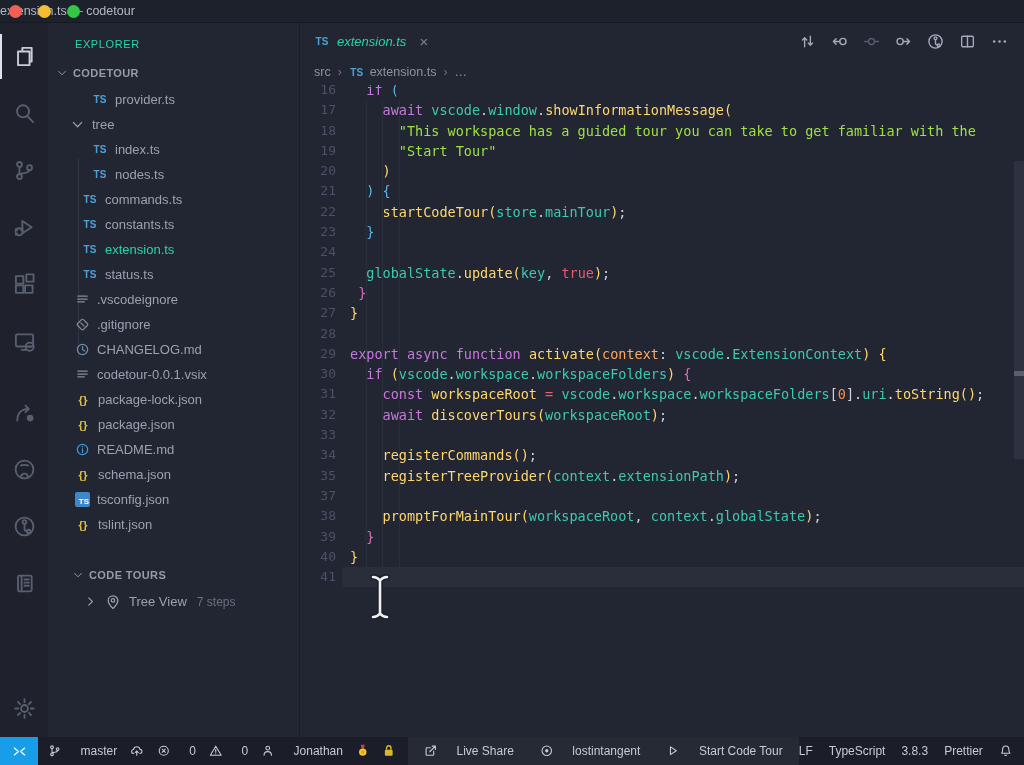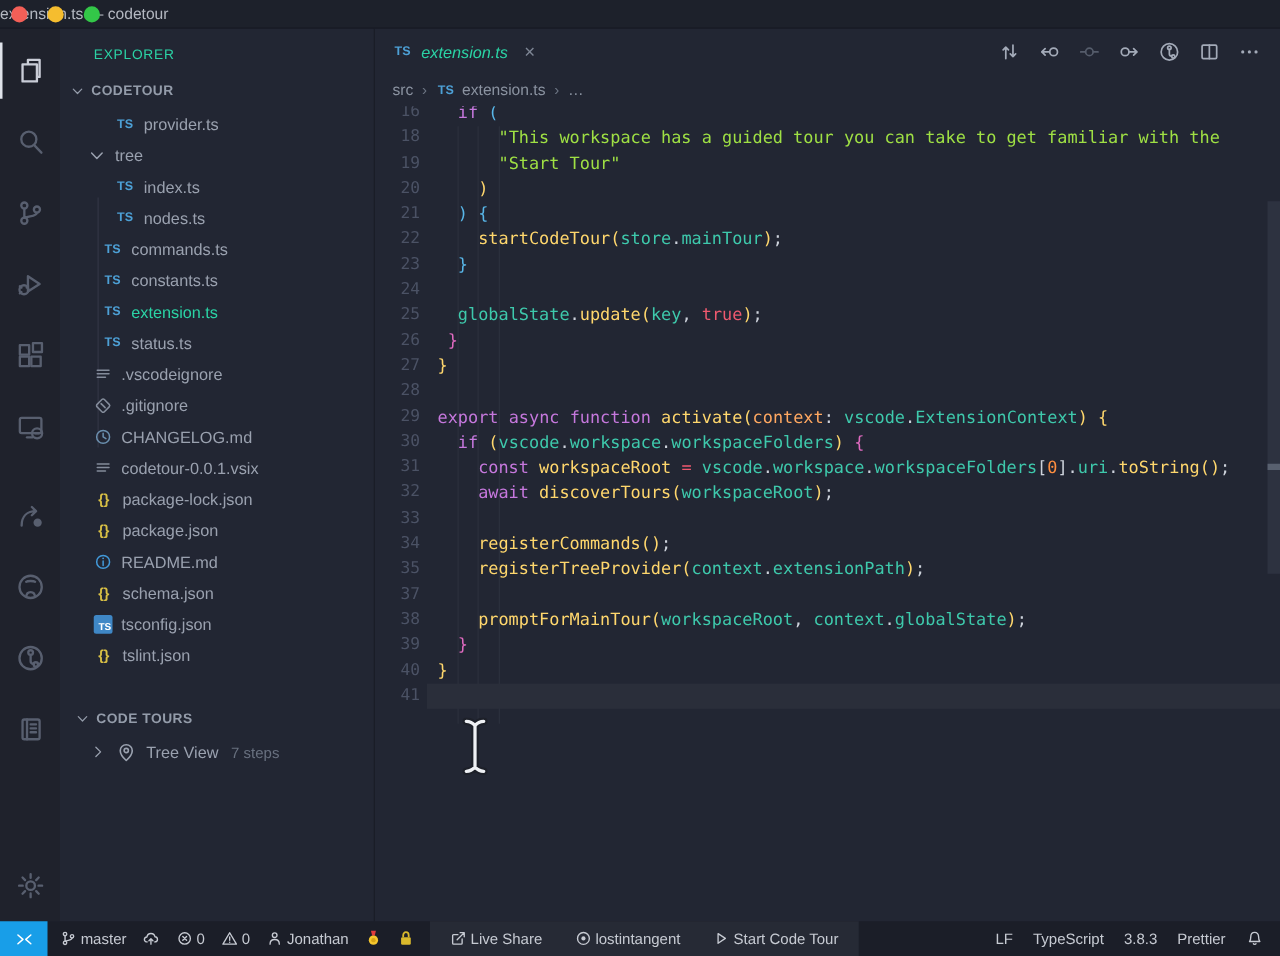--- a/index.html
+++ b/index.html
@@ -406,6 +406,7 @@
       <div class="guide" style="left:99px"></div>
       <div class="lines" id="code-lines">
           <div class="cline"><span class="gut">16</span><span class="ct"><span class="tk pl">  </span><span class="tk kwi">if</span><span class="tk pl"> </span><span class="tk b3">(</span></span></div>
+          <div class="cline"><span class="gut">17</span><span class="ct"><span class="tk pl">    </span><span class="tk kwi">await</span><span class="tk pl"> </span><span class="tk id">vscode</span><span class="tk pun">.</span><span class="tk id">window</span><span class="tk pun">.</span><span class="tk fn">showInformationMessage</span><span class="tk b1">(</span></span></div>
           <div class="cline"><span class="gut">18</span><span class="ct"><span class="tk pl">      </span><span class="tk str">"This workspace has a guided tour you can take to get familiar with the</span></span></div>
           <div class="cline"><span class="gut">19</span><span class="ct"><span class="tk pl">      </span><span class="tk str">"Start Tour"</span></span></div>
           <div class="cline"><span class="gut">20</span><span class="ct"><span class="tk pl">    </span><span class="tk b1">)</span></span></div>

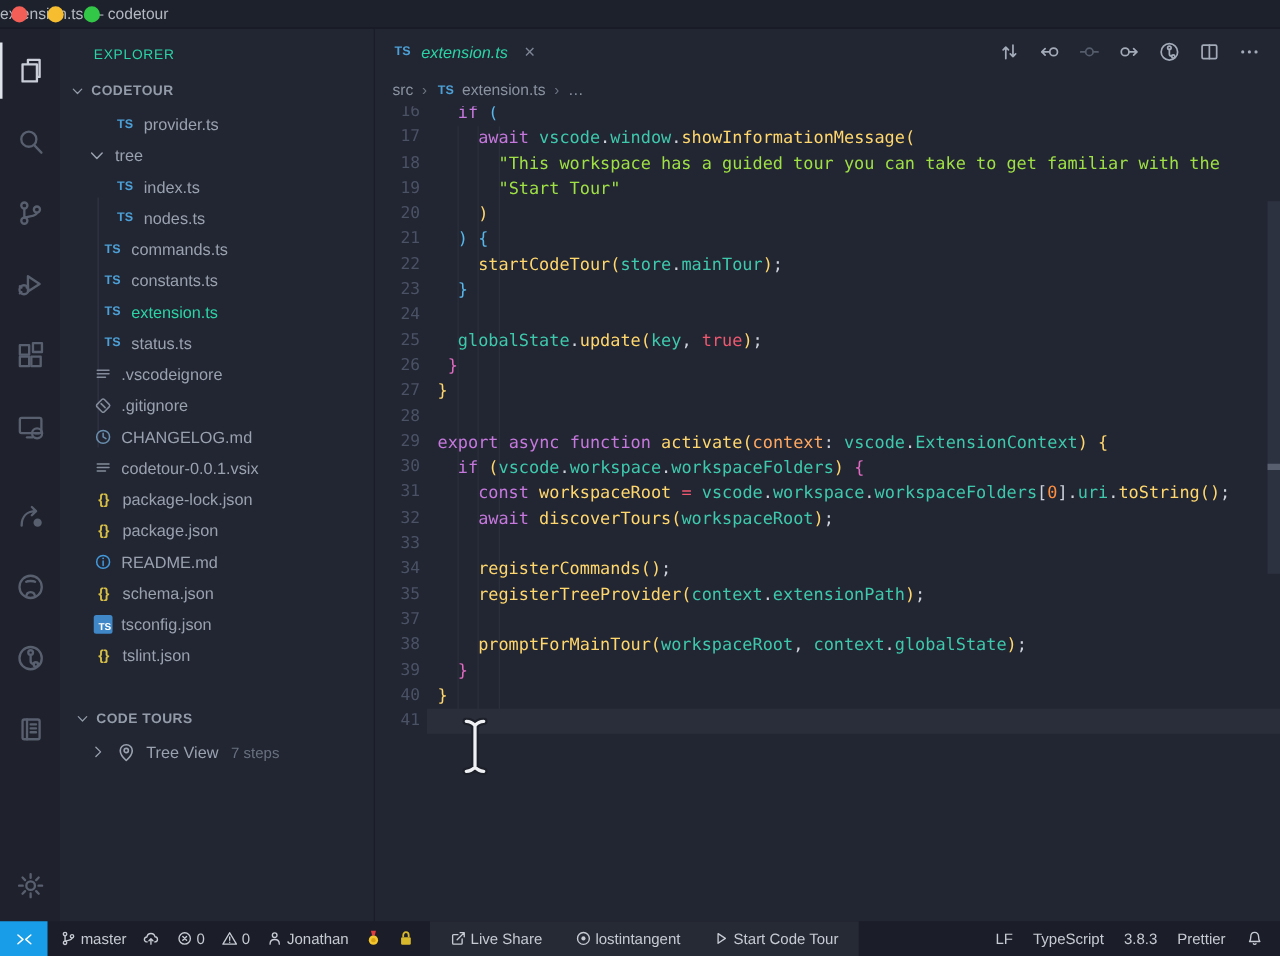--- a/index.html
+++ b/index.html
@@ -50,7 +50,7 @@
   .ic-info{color:#4298d8}.ic-clock{color:#6a8fae}
   .tree-guide{position:absolute;left:30px;top:71px;width:1px;height:200px;background:rgba(140,150,170,.14)}
 
-  .tours{position:absolute;top:546px;left:4px;right:0}
+  .tours{position:absolute;top:546px;left:16px;right:0}
   .tour-row{height:25px;display:flex;align-items:center;gap:8px;padding-left:20px;font-size:13px;color:#9aa1af}
   .tour-row .ico{color:#9aa1af}
   .tour-row .ico svg{width:13px;height:13px}

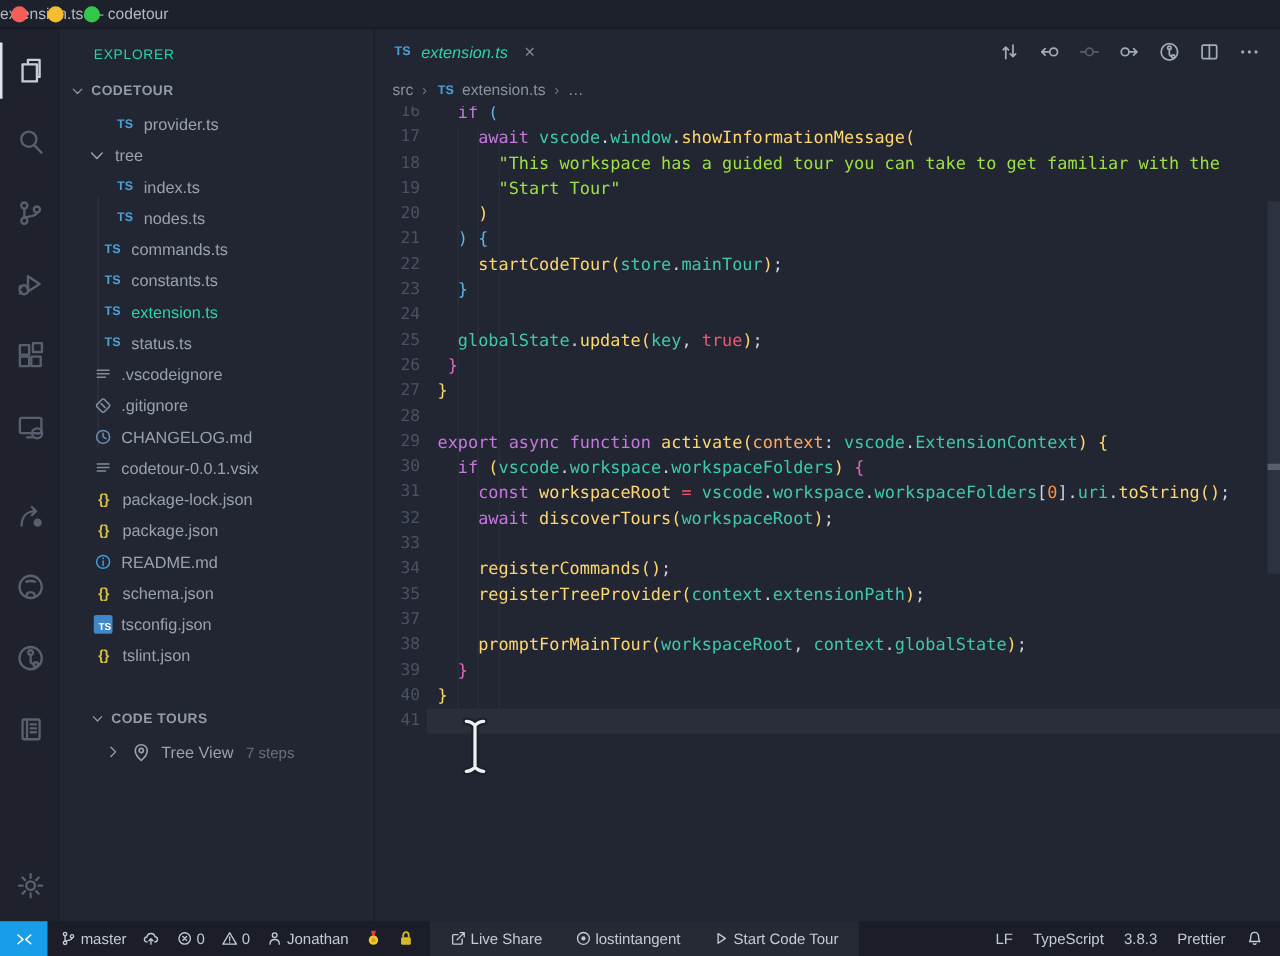--- a/index.html
+++ b/index.html
@@ -91,7 +91,7 @@
           justify-content:center;flex-shrink:0}
   .remote svg{width:15px;height:15px}
   .sb-group{display:flex;align-items:center;height:100%;gap:13px;padding-left:10px}
-  .sb-item{display:flex;align-items:center;gap:3px;white-space:nowrap}
+  .sb-item{display:flex;align-items:center;gap:19px;white-space:nowrap}
   .statusbar .ico svg{width:13.5px;height:13.5px}
   .sb-mid{background:#262a35;height:100%;display:flex;align-items:center;gap:26px;
           padding:0 16px;margin-left:12px}

